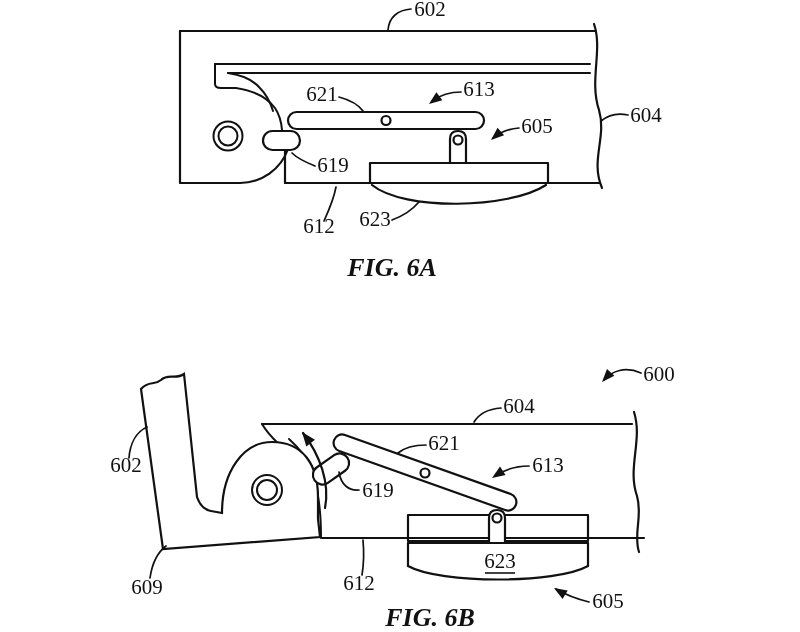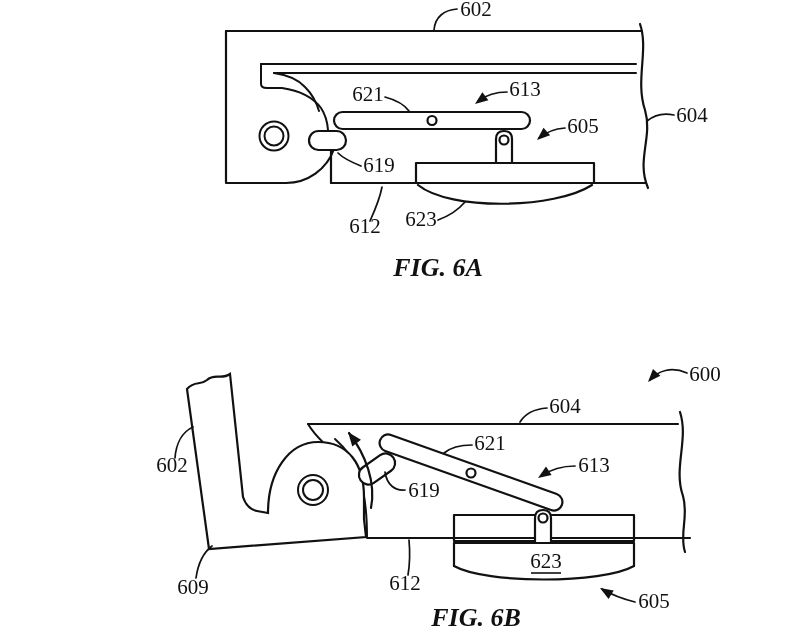--- a/index.html
+++ b/index.html
@@ -4,7 +4,7 @@
 <style>
   :root { --ink: #111111; --bg: #ffffff; }
   html, body { margin: 0; padding: 0; background: var(--bg); }
-  .stage { width: 748px; height: 632px; position: relative; background: var(--bg); overflow: hidden; margin-left: 46px; }
+  .stage { width: 748px; height: 632px; position: relative; background: var(--bg); overflow: hidden; }
   svg { display: block; }
   .ln { fill: none; stroke: var(--ink); stroke-width: 2.2; stroke-linecap: round; stroke-linejoin: round; }
   .thin { stroke-width: 2; }

